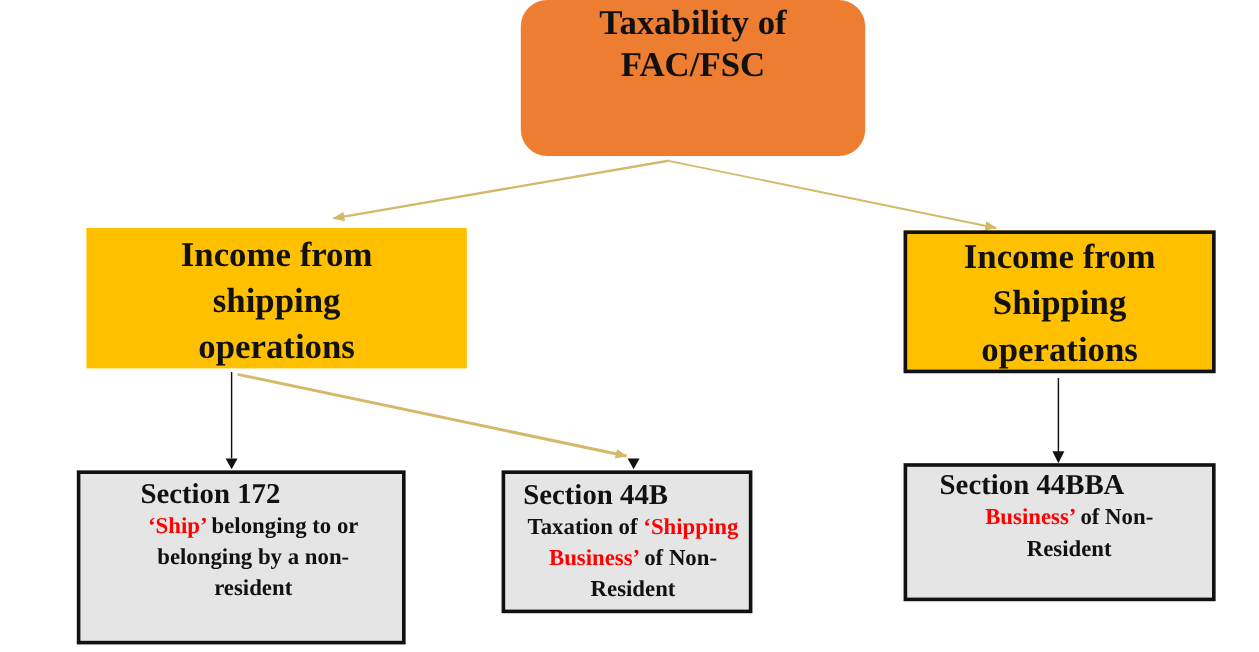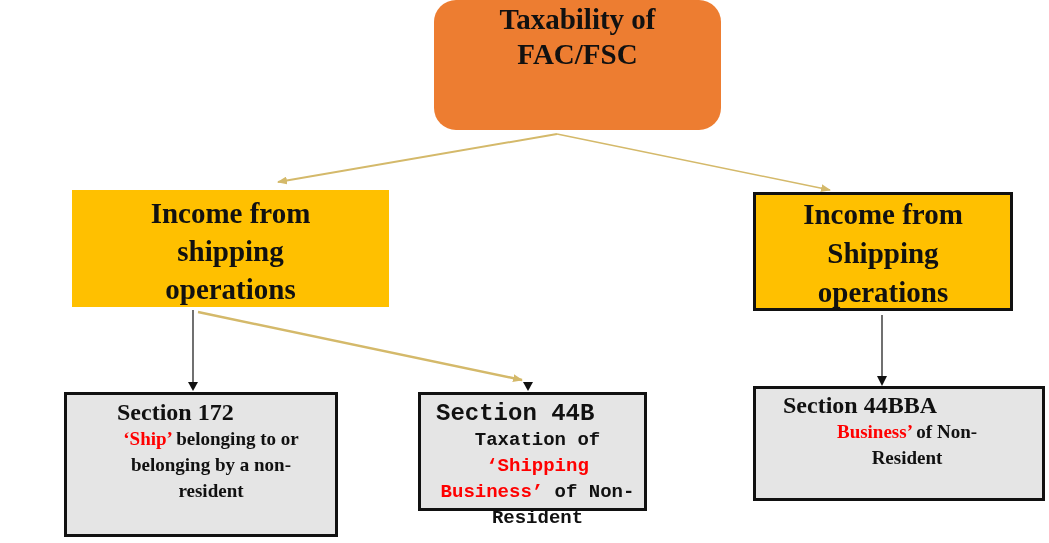--- a/index.html
+++ b/index.html
@@ -15,7 +15,7 @@
            border:3px solid #111; font-size:29px; line-height:39px; padding-top:0px; }
     .grey { background:#e5e5e5; border:3px solid #111; }
     #s172 { left:64px; top:392px; width:274px; height:145px; }
-    #s44b { left:418px; top:392px; width:229px; height:119px;font-family:Liberation Mono, monospace; }
+    #s44b { left:418px; top:392px; width:209px; height:119px; }
     #s44bba { left:753px; top:386px; width:292px; height:115px; }
     .sec-title { font-size:24px; line-height:27px; }
     .sec-body { font-size:19px; line-height:26px; }

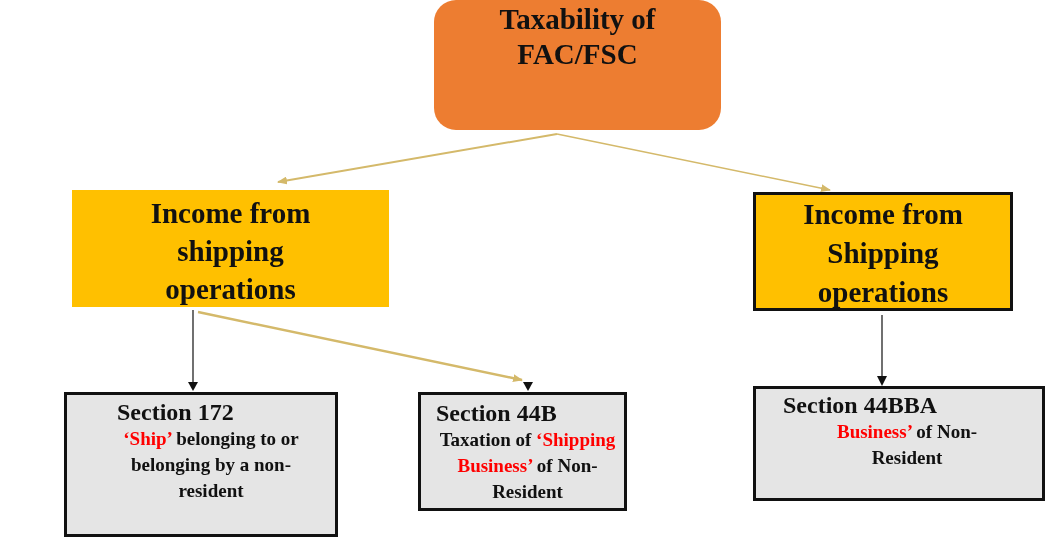--- a/index.html
+++ b/index.html
@@ -16,7 +16,7 @@
     .grey { background:#e5e5e5; border:3px solid #111; }
     #s172 { left:64px; top:392px; width:274px; height:145px; }
     #s44b { left:418px; top:392px; width:209px; height:119px; }
-    #s44bba { left:753px; top:386px; width:292px; height:115px; }
+    #s44bba { left:753px; top:386px; width:260px; height:115px; }
     .sec-title { font-size:24px; line-height:27px; }
     .sec-body { font-size:19px; line-height:26px; }
     .red { color:#FF0000; }

